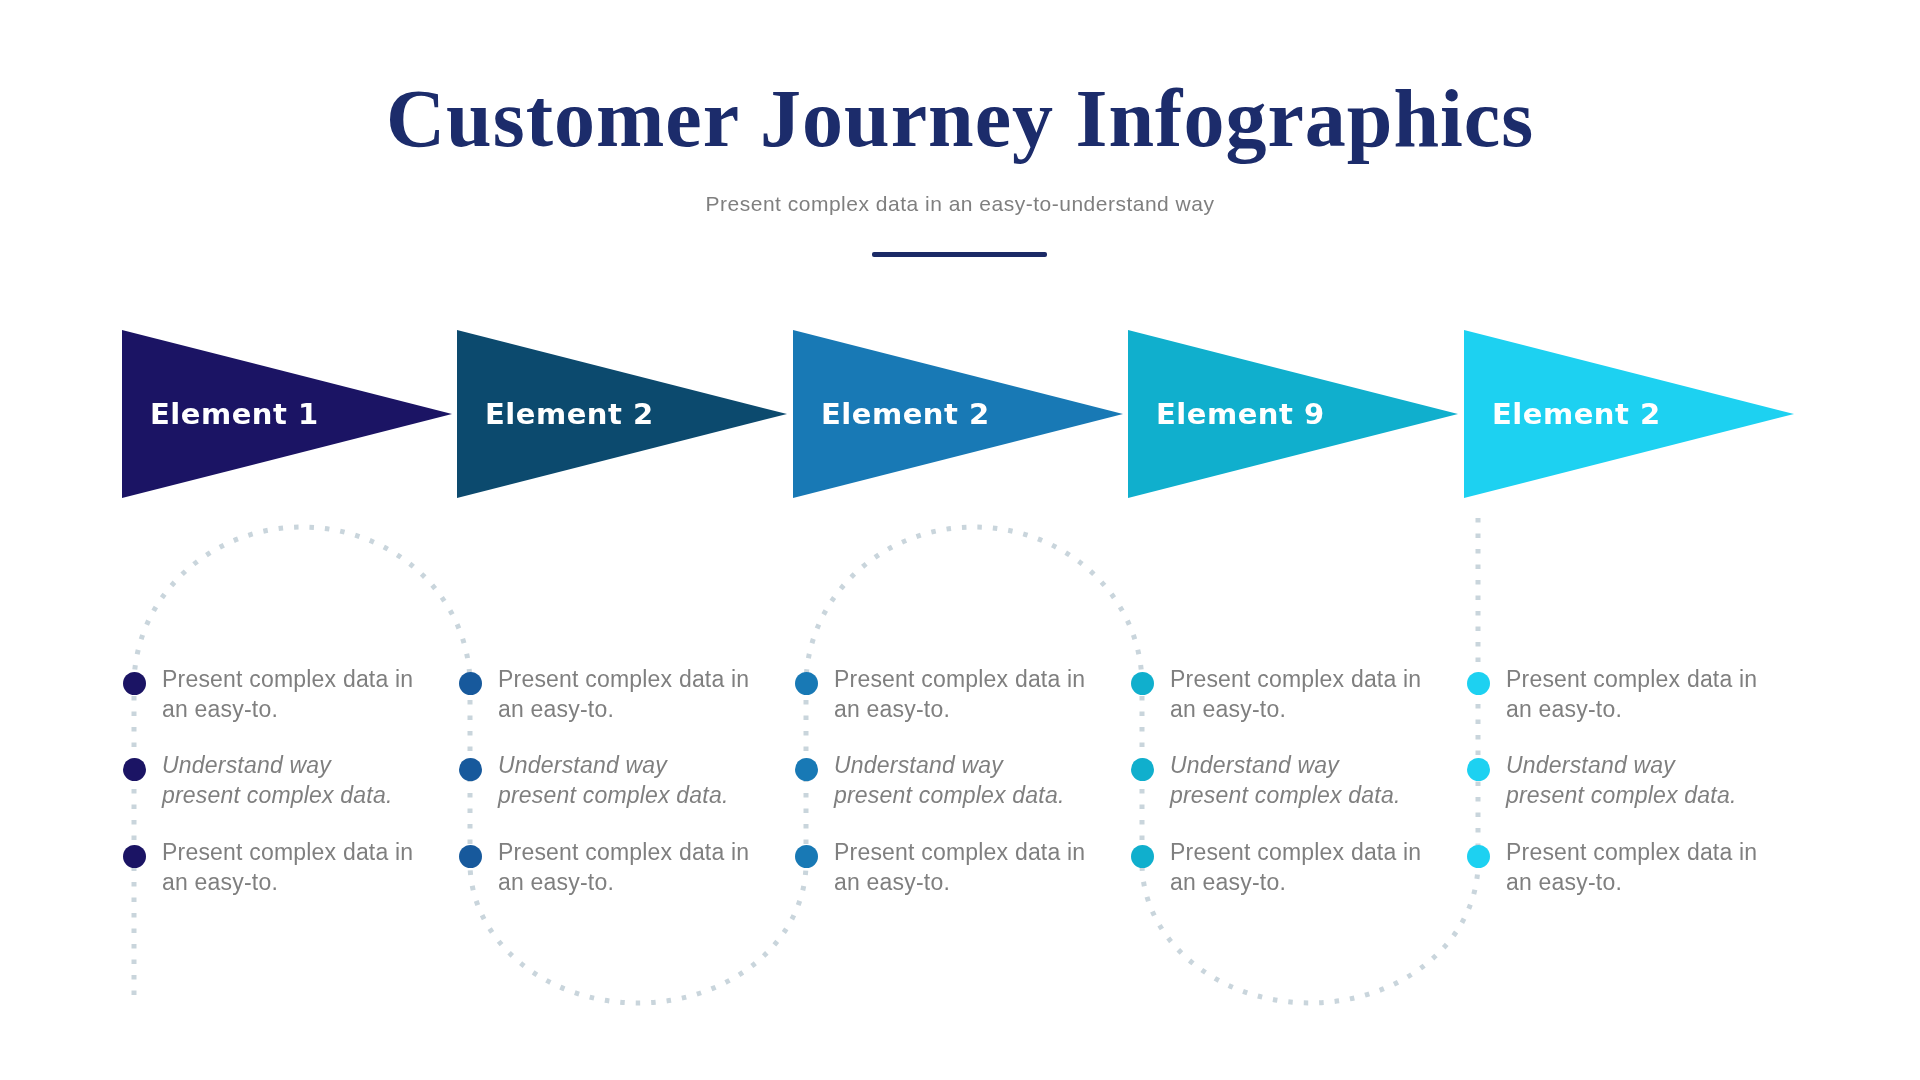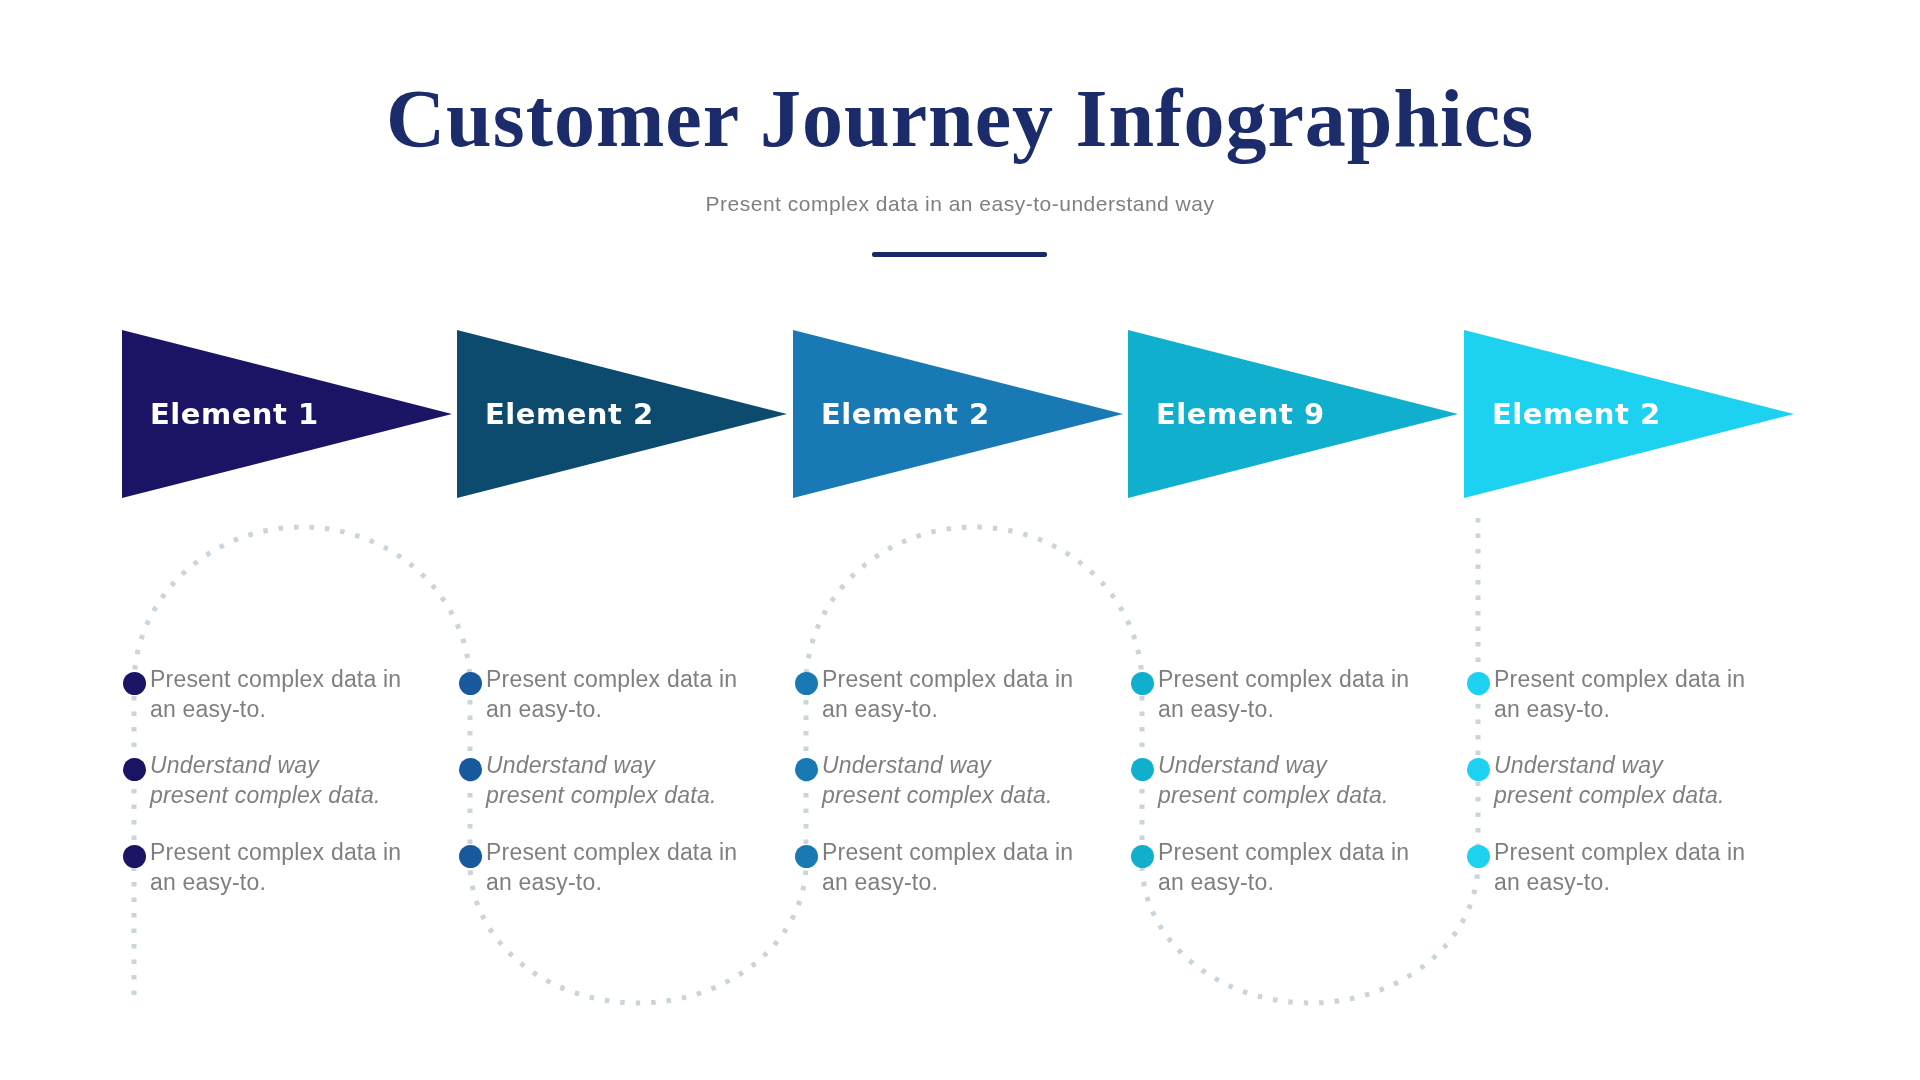--- a/index.html
+++ b/index.html
@@ -86,7 +86,7 @@
     position: absolute;
     display: flex;
     align-items: flex-start;
-    gap: 4px;
+    gap: 16px;
     width: 330px;
   }
   .bullet-dot {

